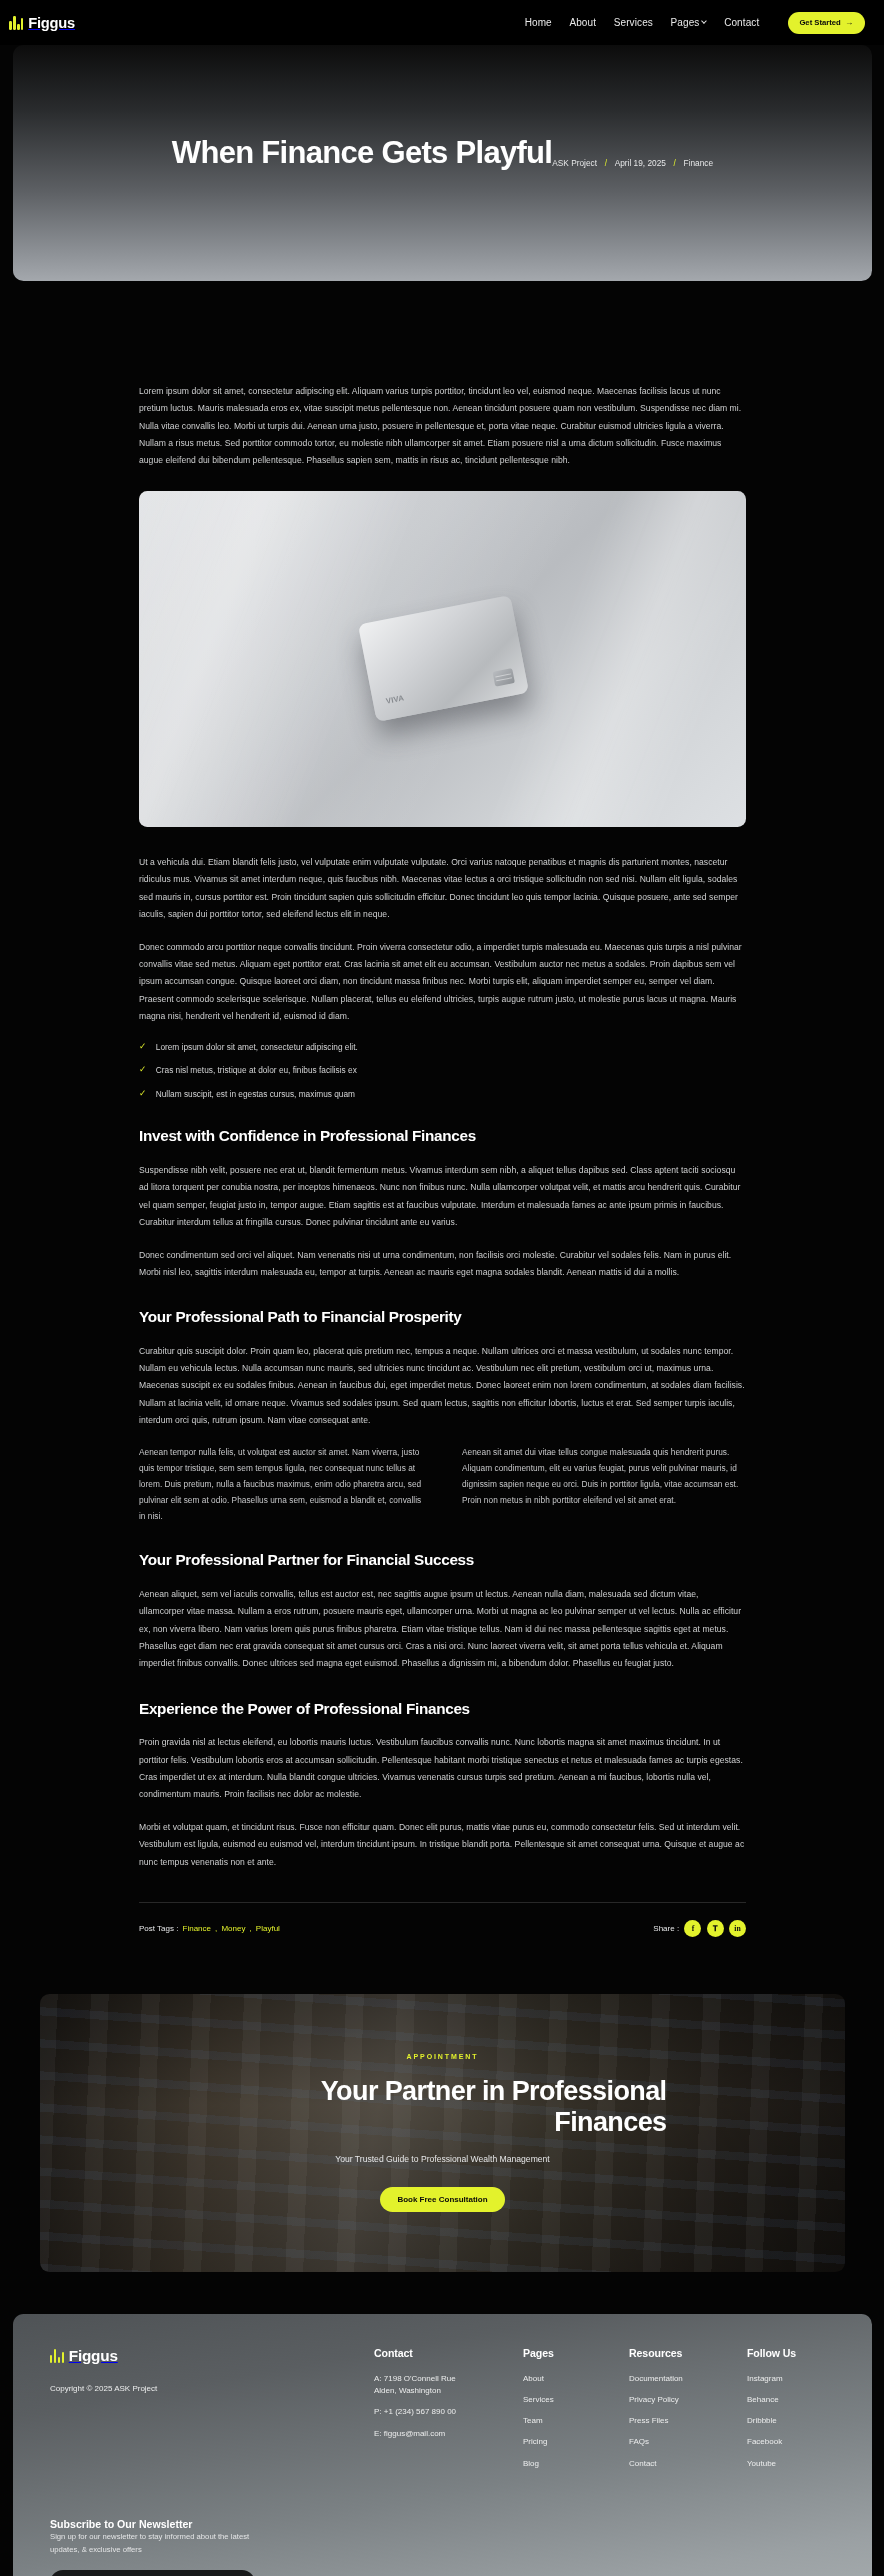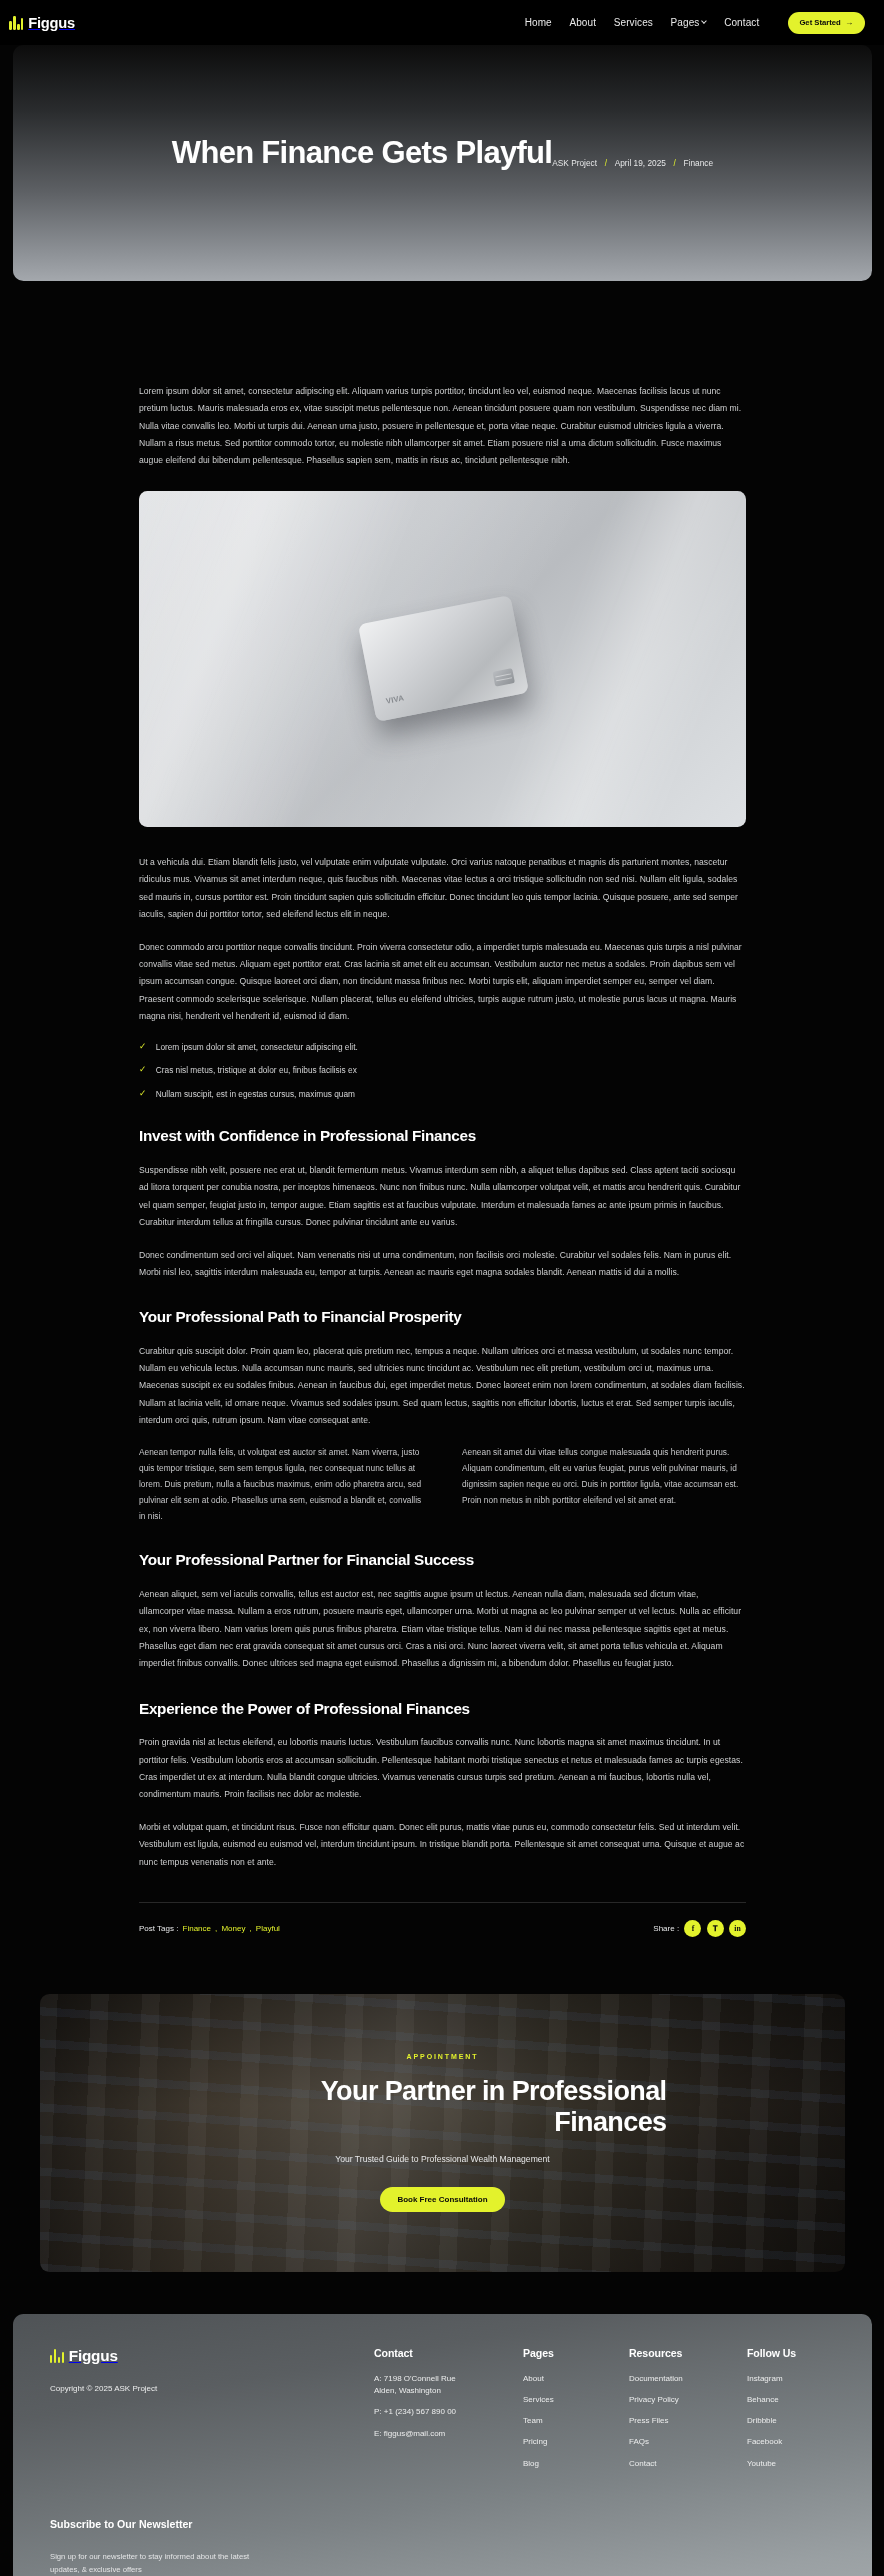--- a/index.html
+++ b/index.html
@@ -189,7 +189,7 @@
   }
 
   .newsletter { margin-top:39px; width:330px; padding-bottom:31px; }
-  .newsletter h4 { font-size:10.6px; font-weight:700; color:#fff; margin-bottom:20px; }
+  .newsletter h4 { font-size:10.6px; font-weight:700; color:#fff; margin-bottom:0; }
   .newsletter p { font-size:7.7px; color:#e4e5e6; line-height:1.72; margin-bottom:14px; max-width:219px; }
   .email-row {
     width:205px; height:26px; background:#18191a; border-radius:14px;

